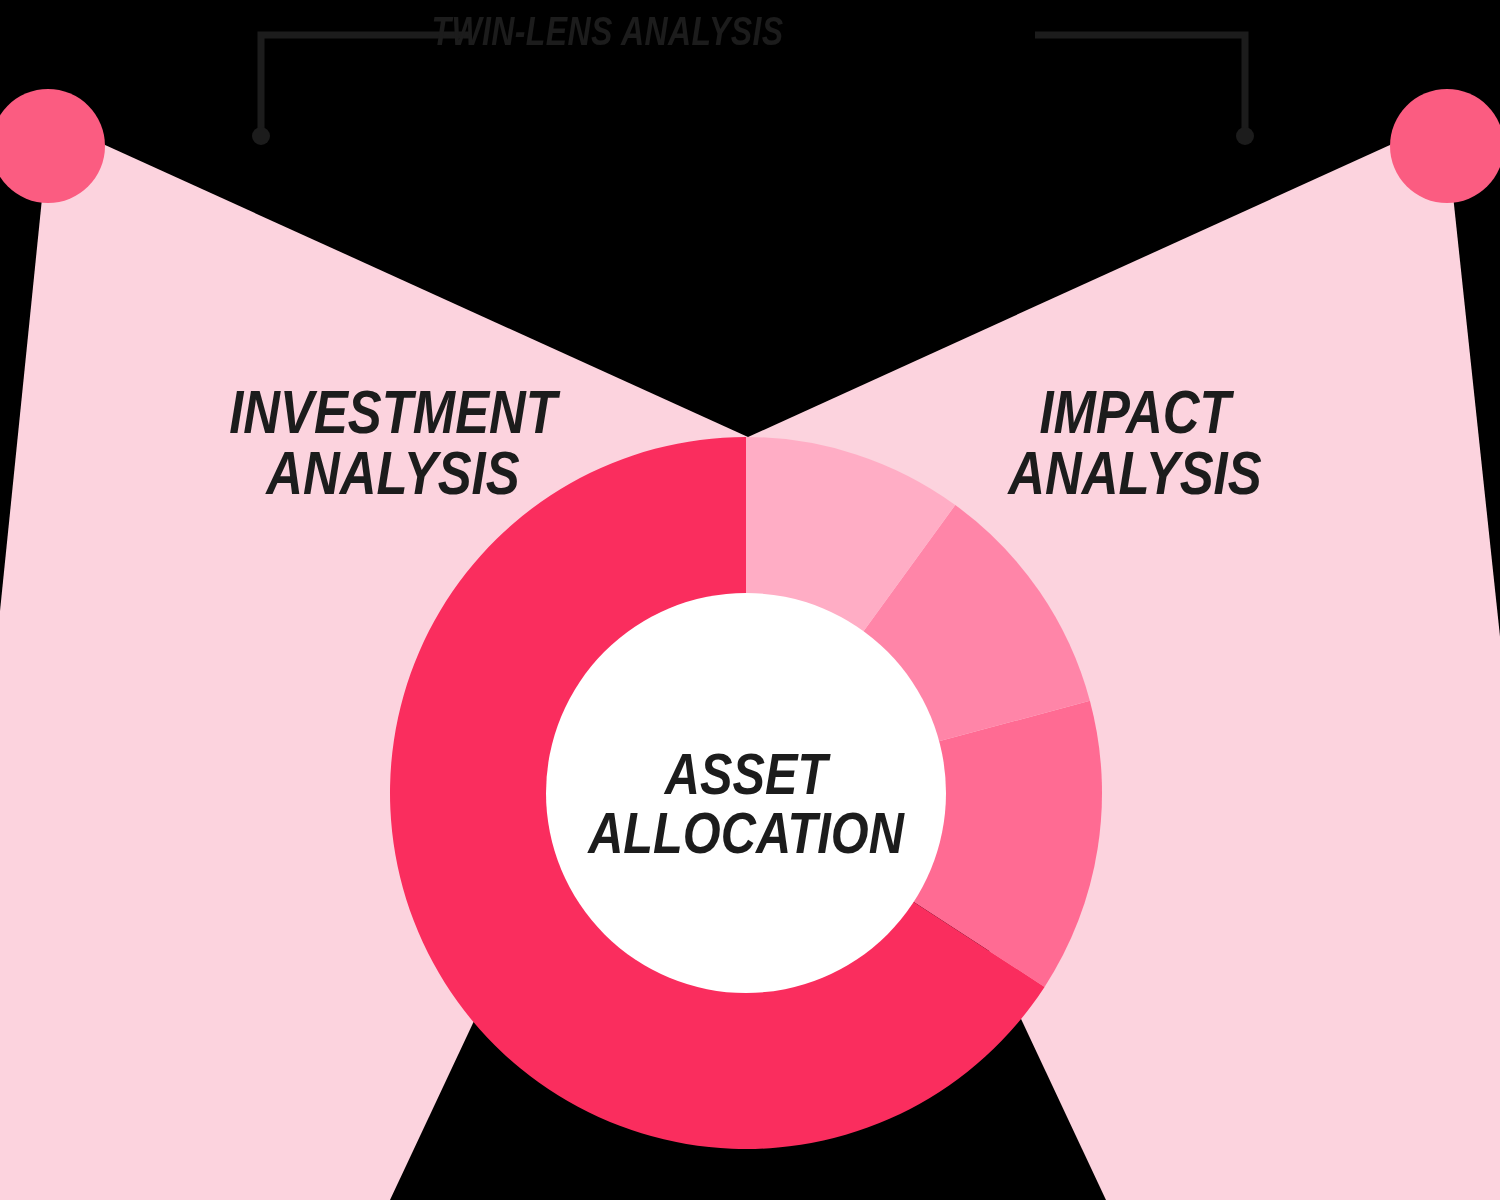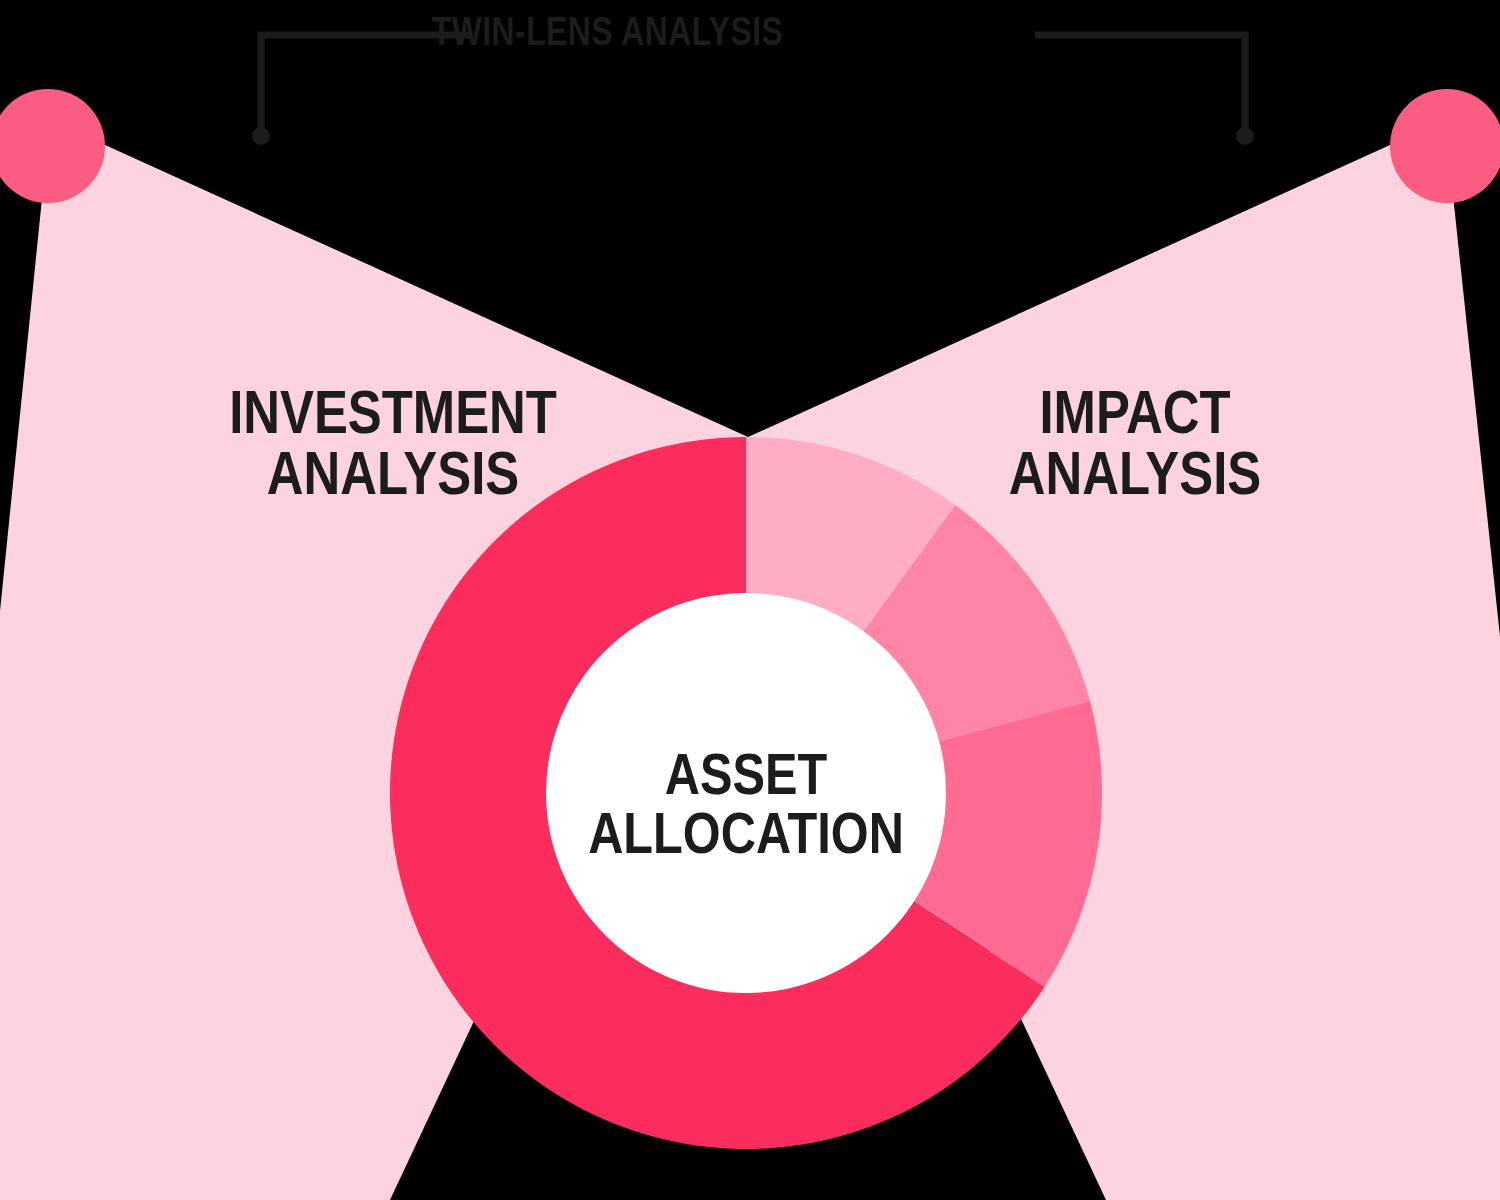--- a/index.html
+++ b/index.html
@@ -18,6 +18,7 @@
     width: 1215px;
     height: 1200px;
     background: #000000;
+    font-style: italic;
   }
   #canvas {
     position: absolute;

